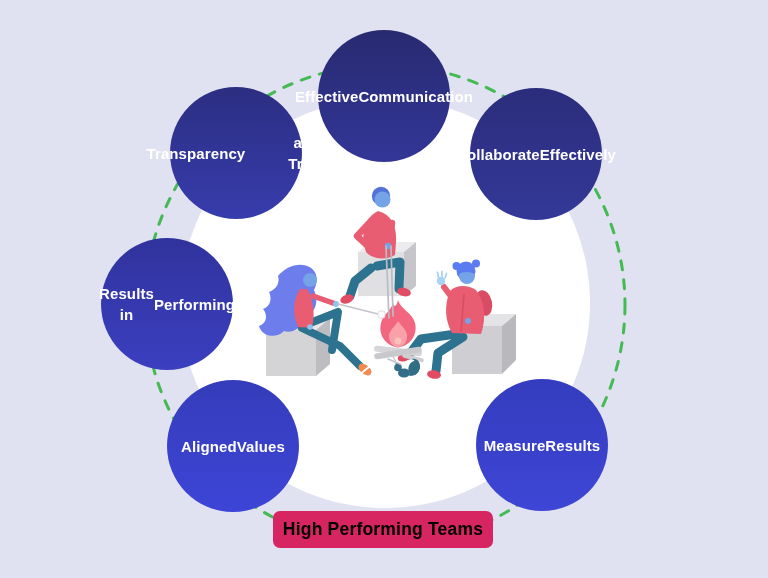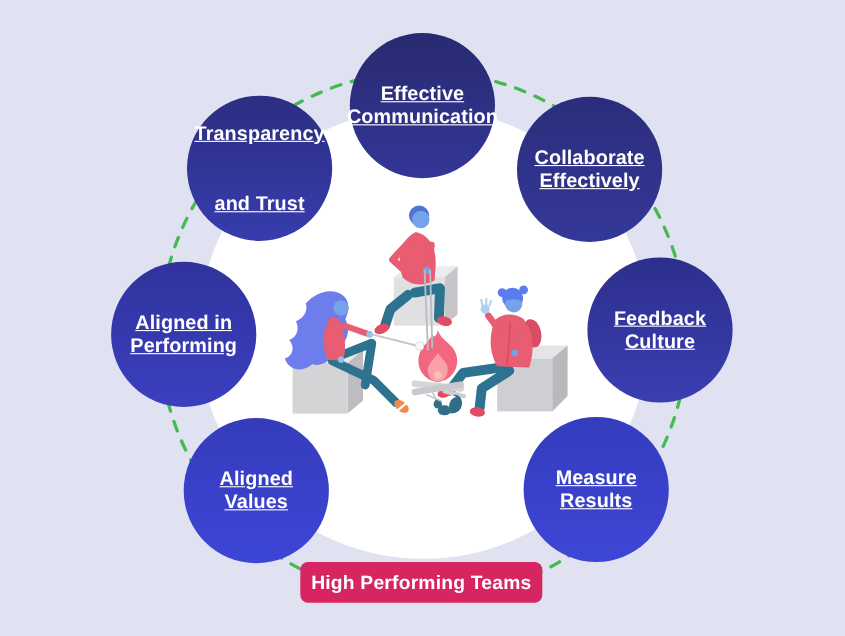--- a/index.html
+++ b/index.html
@@ -14,10 +14,9 @@
   
   .node{
     position:absolute;width:132px;height:132px;border-radius:50%;
-    display:flex;flex-direction:column;align-items:center;justify-content:center;
-    color:#ffffff;font-weight:700;font-size:18px;line-height:21px;text-align:center;
+    display:flex;align-items:center;justify-content:center;
+    color:#ffffff;font-weight:700;font-size:15px;line-height:21px;text-align:center;
     letter-spacing:.1px;
-    text-decoration:underline;
   }
   .n0{left:318px;top:30px;}
   .n1{left:470px;top:88px;}

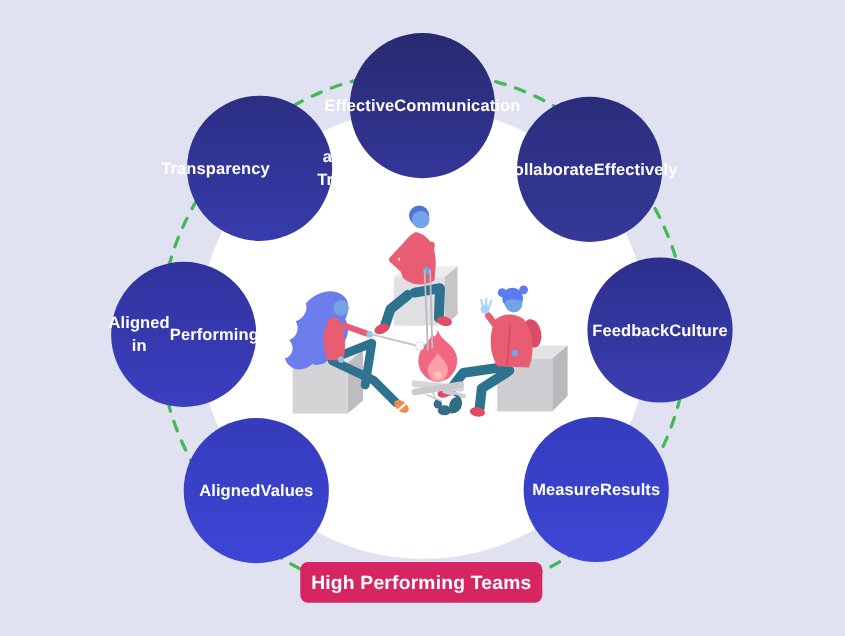--- a/index.html
+++ b/index.html
@@ -158,7 +158,7 @@
     <span>Results</span>
   </div>
   <div class="node n5" style="background: linear-gradient(rgb(48, 51, 156), rgb(59, 63, 192));">
-    <span>Aligned in</span>
+    <span>Results in</span>
     <span>Performing</span>
   </div>
   <div class="node n6" style="background: linear-gradient(rgb(44, 46, 129), rgb(55, 60, 173));">

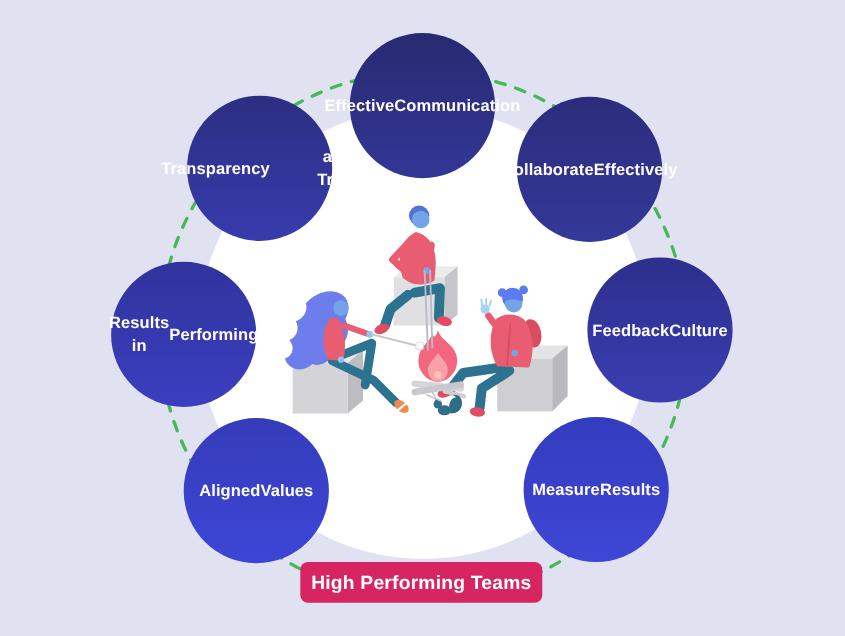--- a/index.html
+++ b/index.html
@@ -145,10 +145,6 @@
     <span>Collaborate</span>
     <span>Effectively</span>
   </div>
-  <div class="node n2" style="background: linear-gradient(rgb(45, 47, 140), rgb(58, 62, 178));">
-    <span>Feedback</span>
-    <span>Culture</span>
-  </div>
   <div class="node n4" style="background: linear-gradient(rgb(53, 60, 186), rgb(61, 69, 215));">
     <span>Aligned</span>
     <span>Values</span>

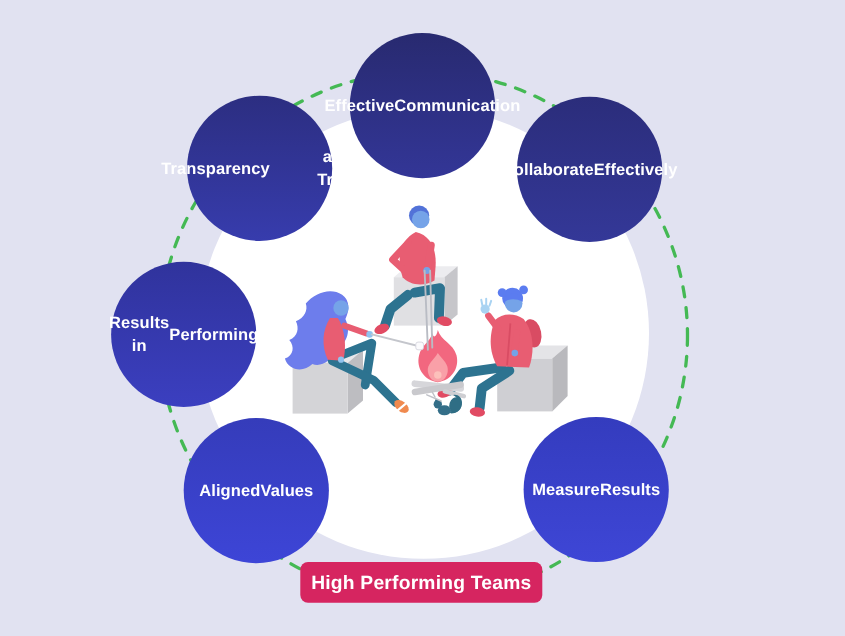--- a/index.html
+++ b/index.html
@@ -30,7 +30,7 @@
   .banner{
     position:absolute;left:273px;top:511px;width:220px;height:37px;
     border-radius:7px;display:flex;align-items:center;justify-content:center;
-    color:#ffffff;font-weight:700;font-size:17.5px;letter-spacing:.2px;
+    color:#000000;font-weight:700;font-size:17.5px;letter-spacing:.2px;
   }
 </style>
 </head>

